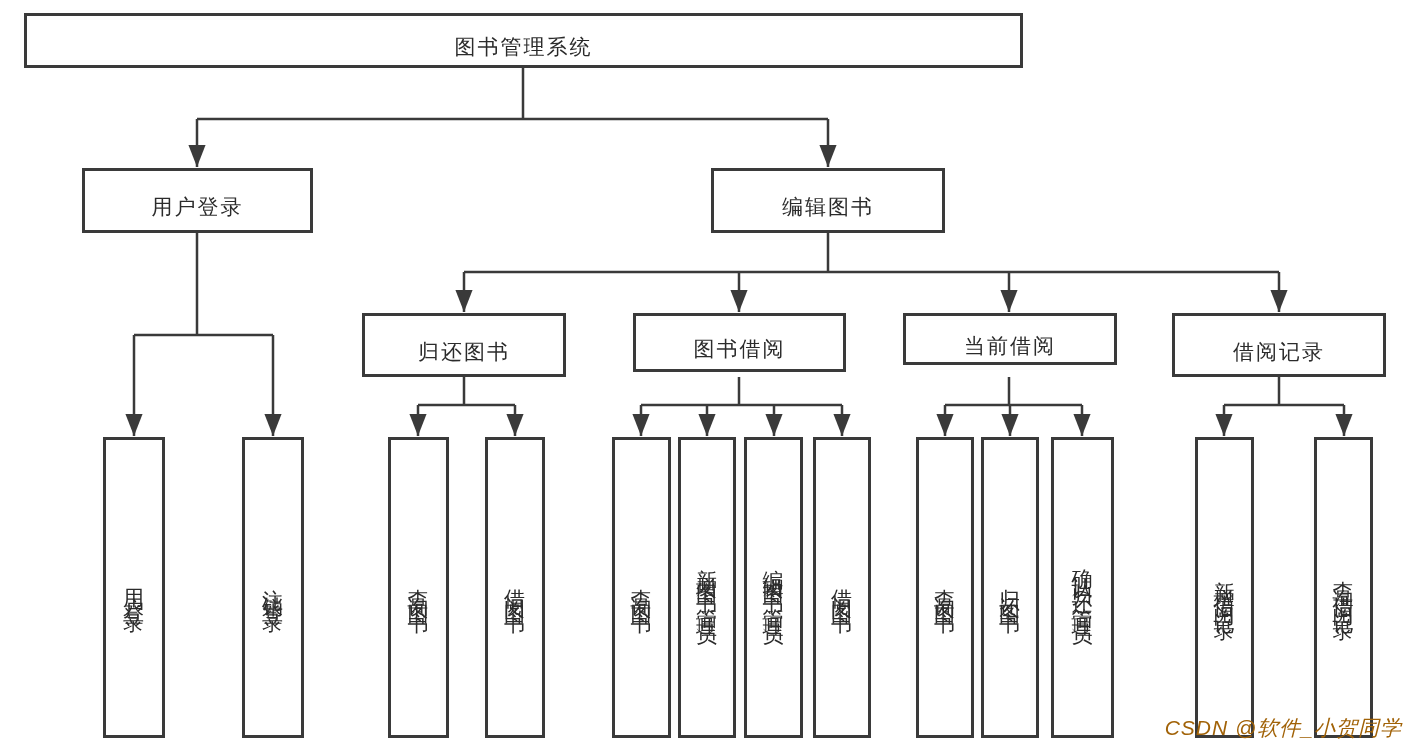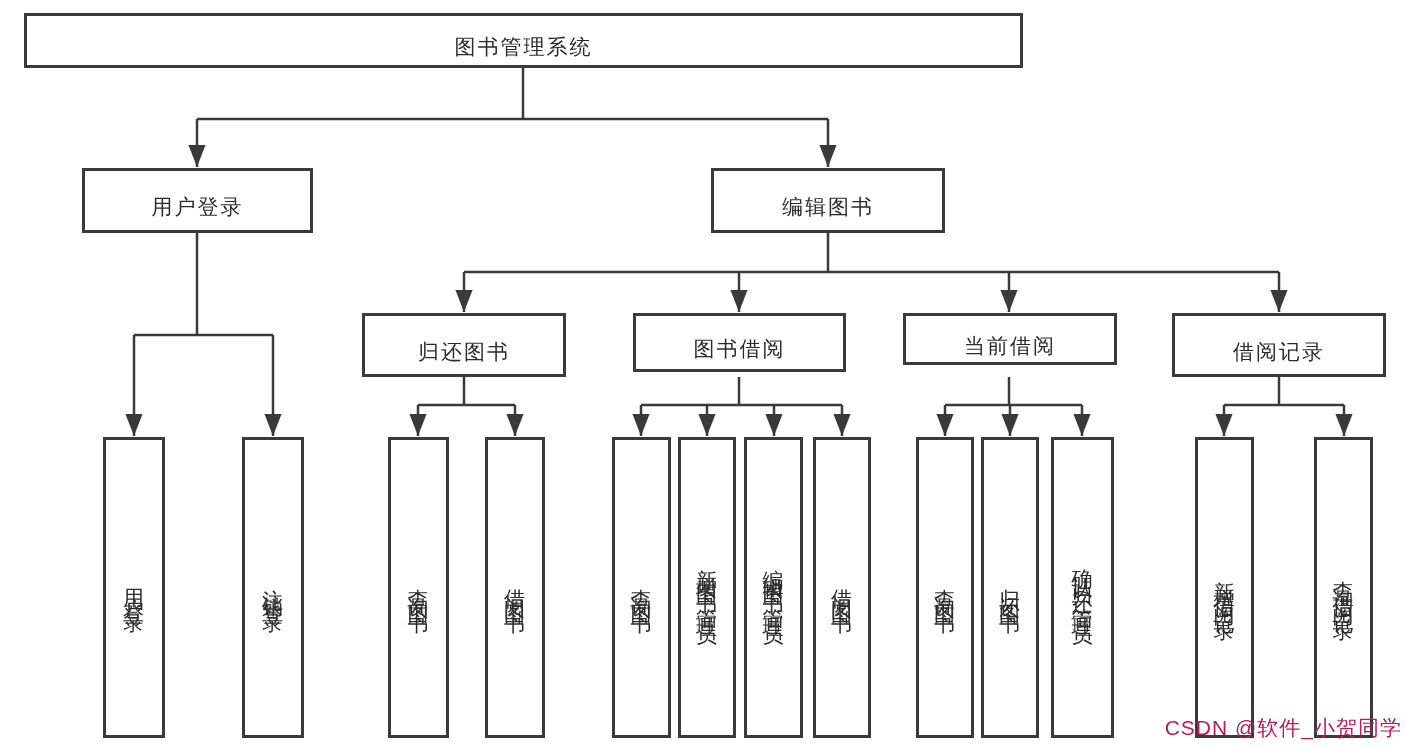--- a/index.html
+++ b/index.html
@@ -41,9 +41,10 @@
     top: 714px;
     font-size: 21px;
     letter-spacing: 1px;
-    color: #be185d;
+    color: #a16207;
     z-index: 10;
     white-space: nowrap;
+    font-style: italic;
   }
 </style>
 </head>

